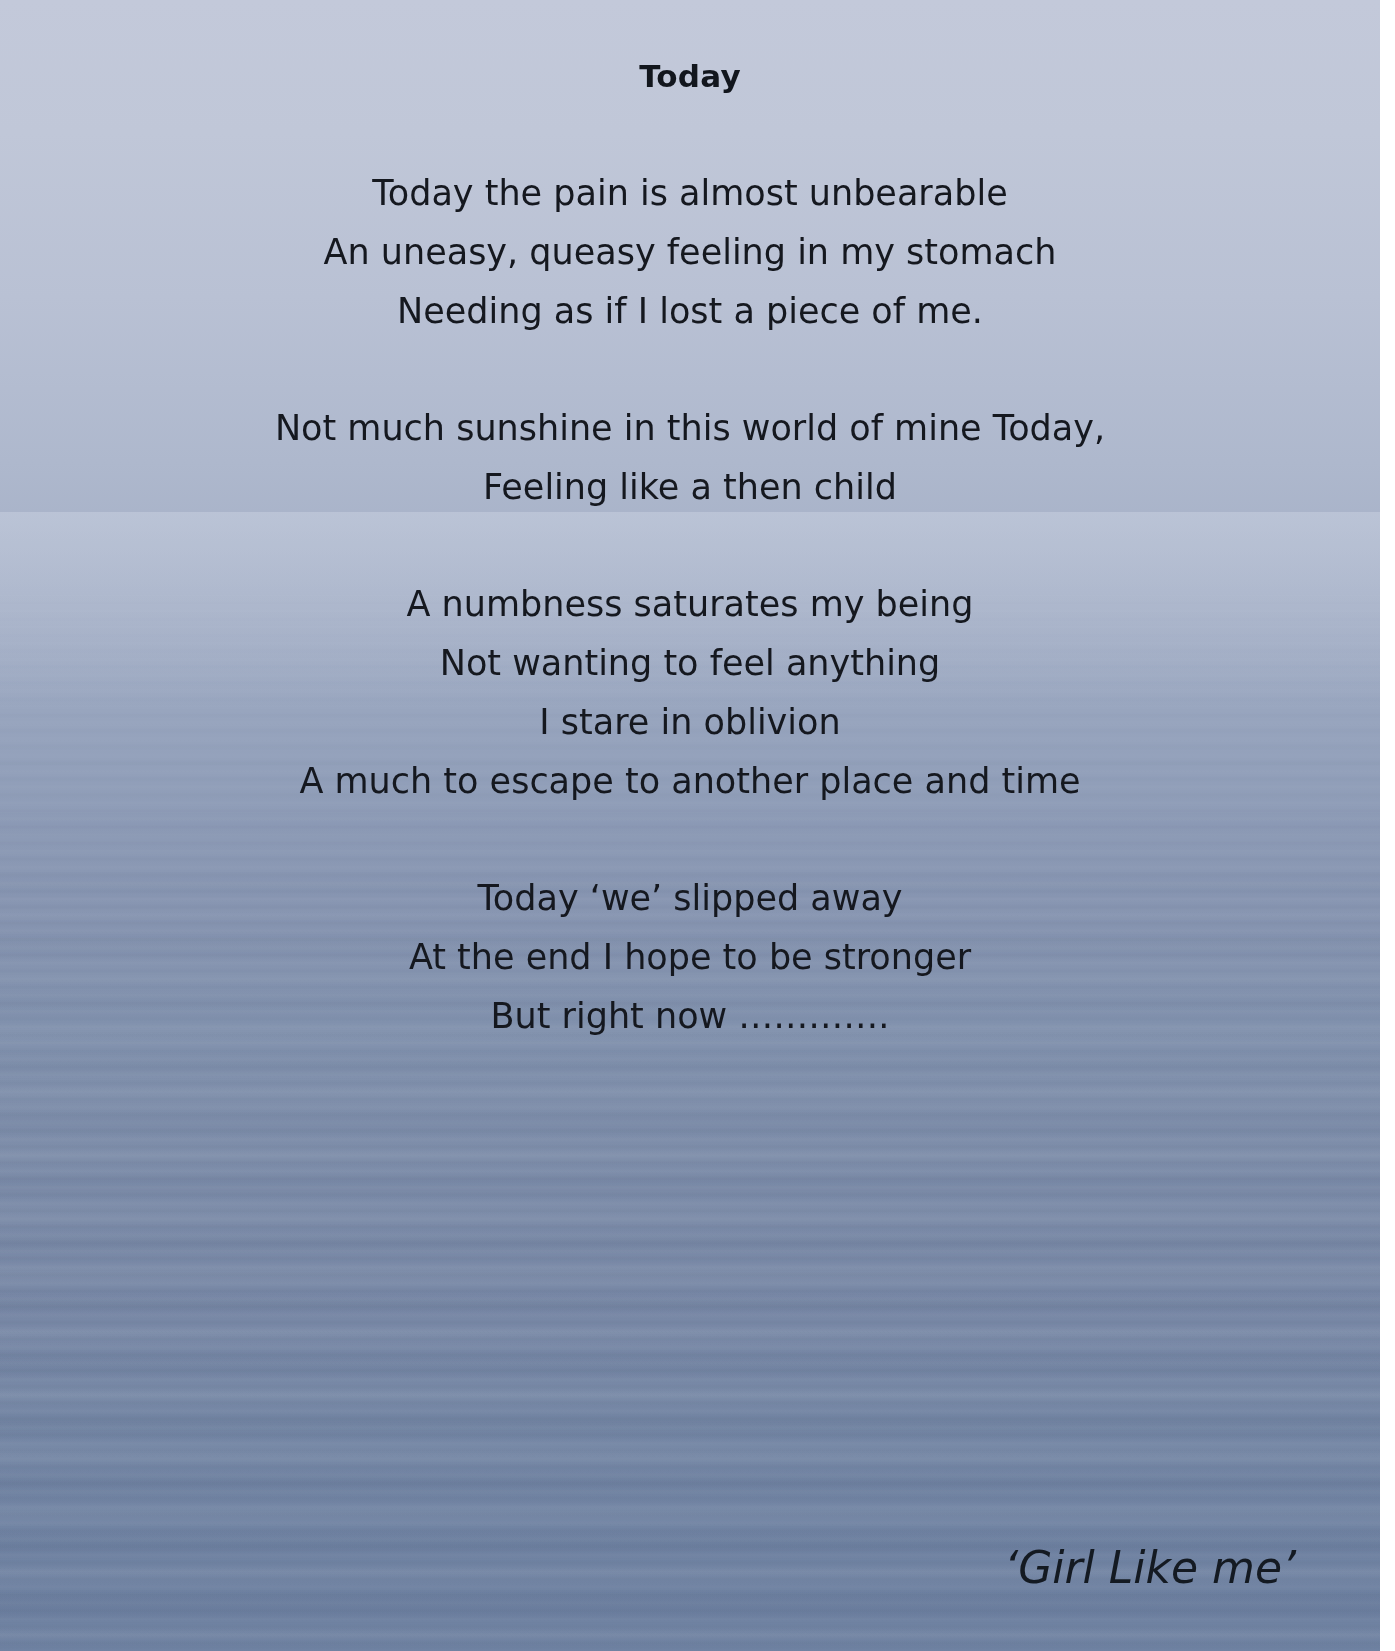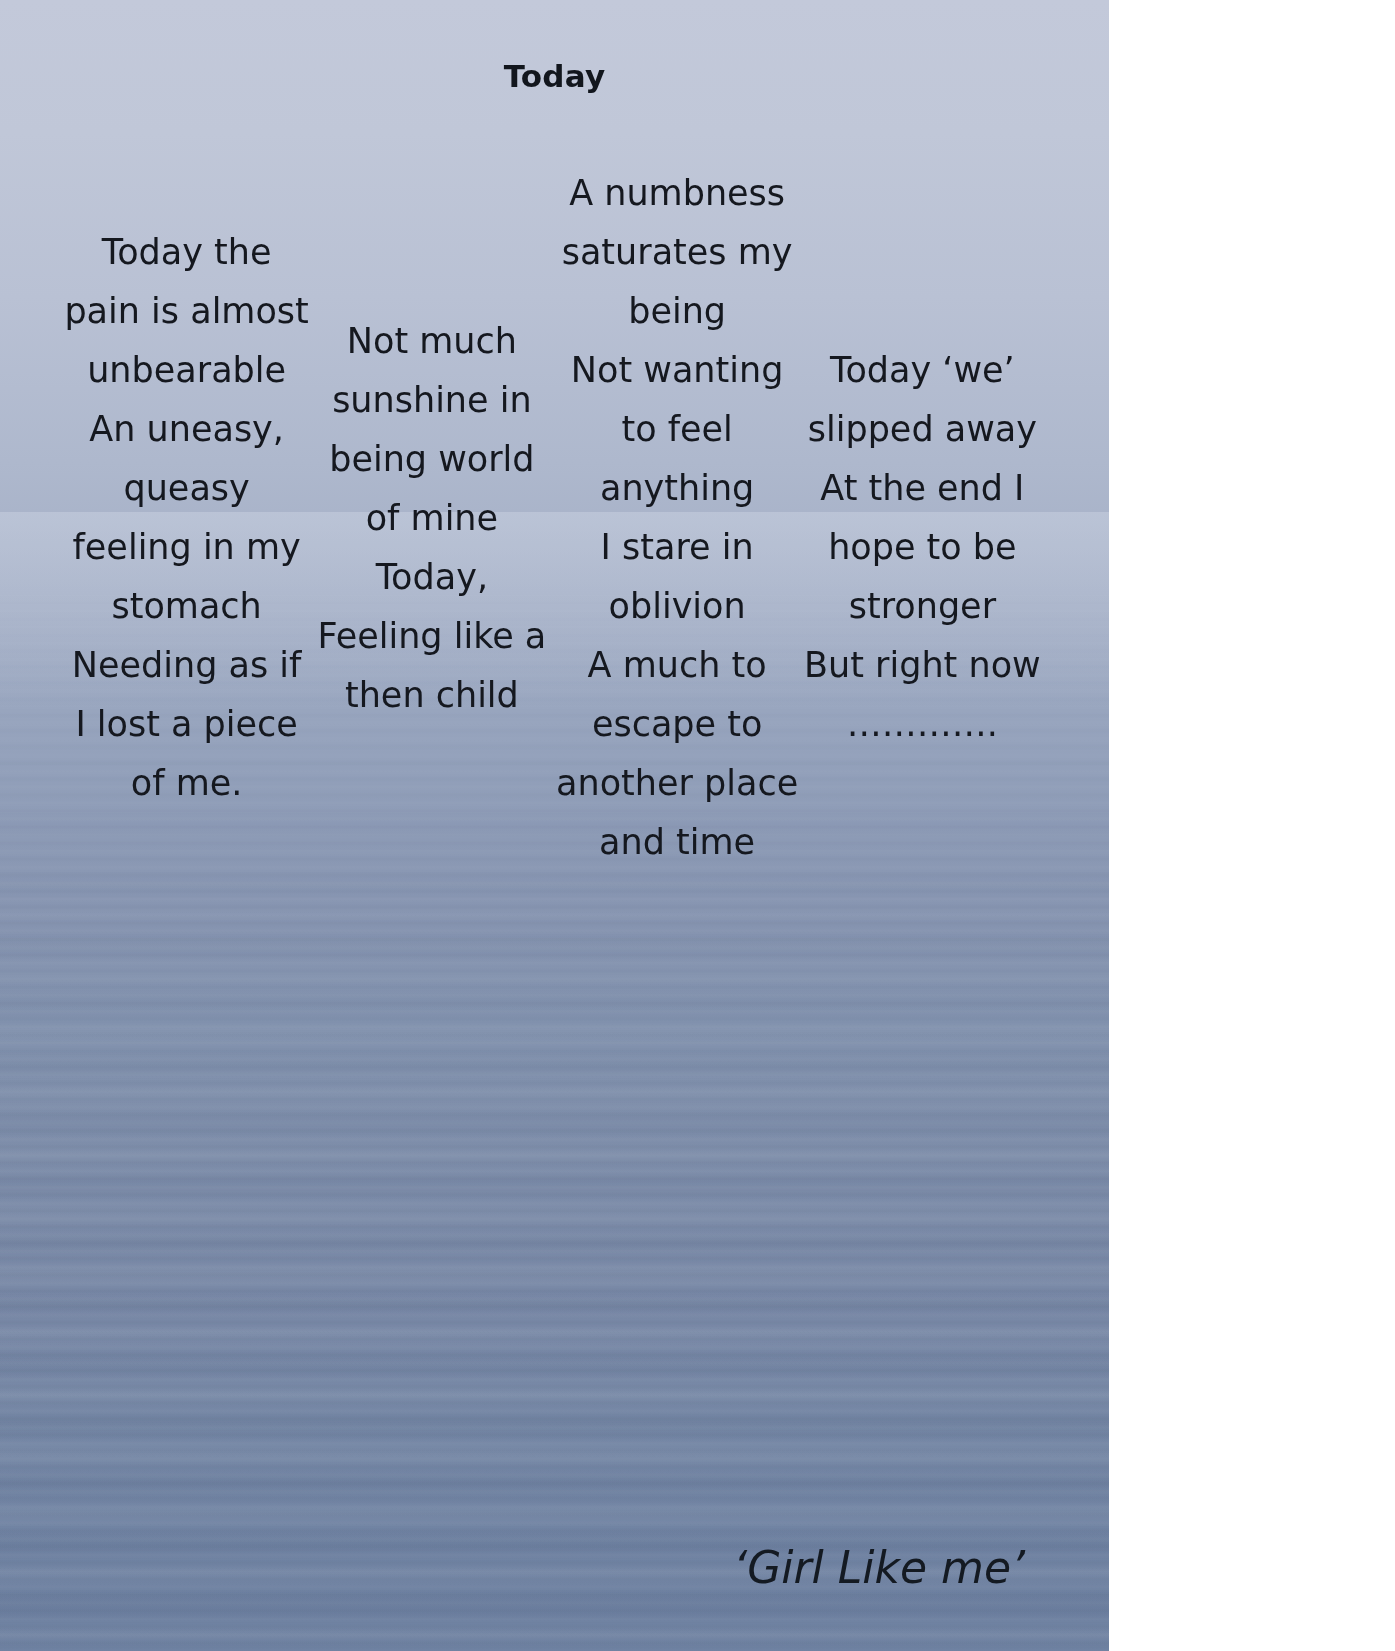--- a/index.html
+++ b/index.html
@@ -15,7 +15,7 @@
 
   #poem-card {
     position: relative;
-    width: 1109px;
+    width: 1380px;
     height: 1651px;
     box-sizing: border-box;
     overflow: hidden;

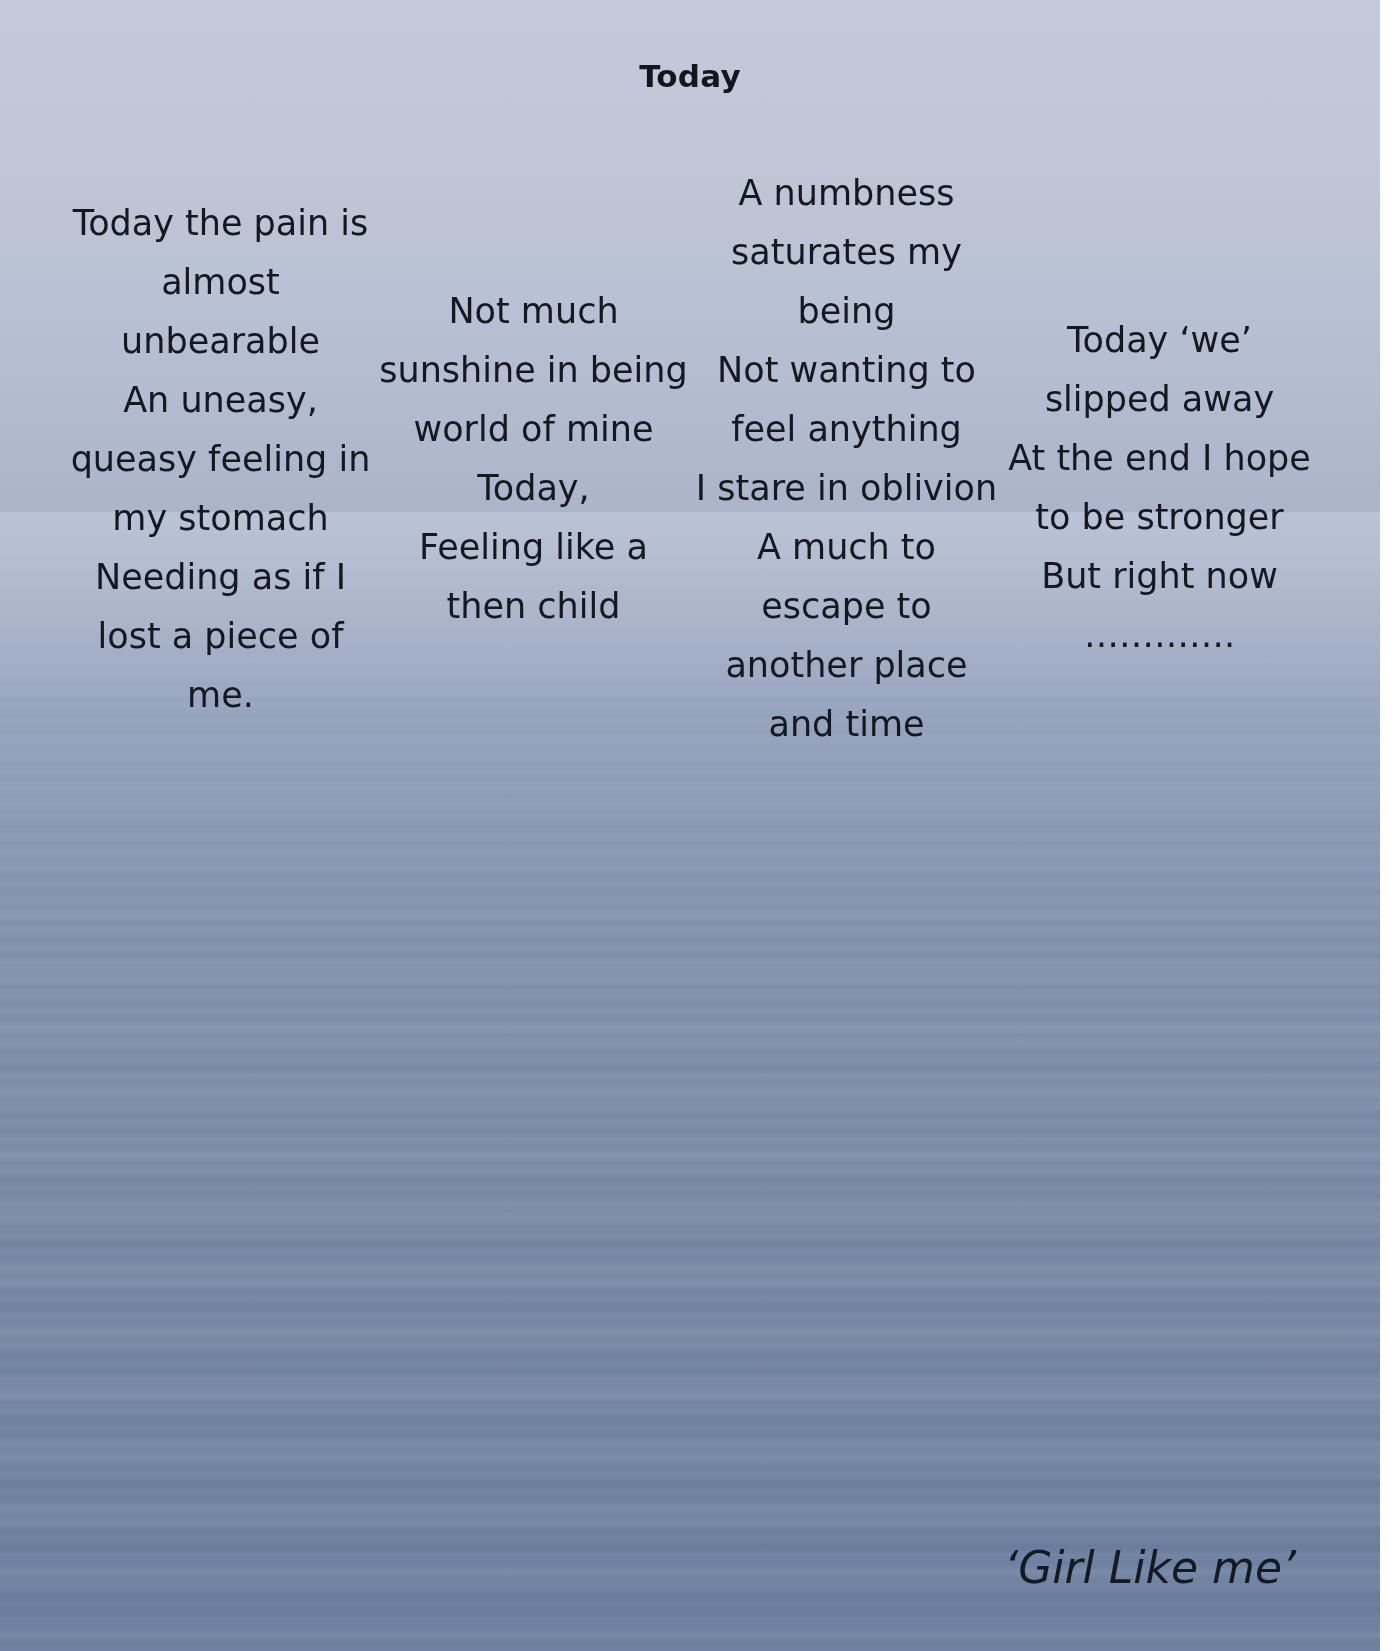--- a/index.html
+++ b/index.html
@@ -102,7 +102,7 @@
 
   #stanzas {
     display: flex;
-    flex-direction: row;
+    flex-direction: column;
     align-items: center;
   }
 

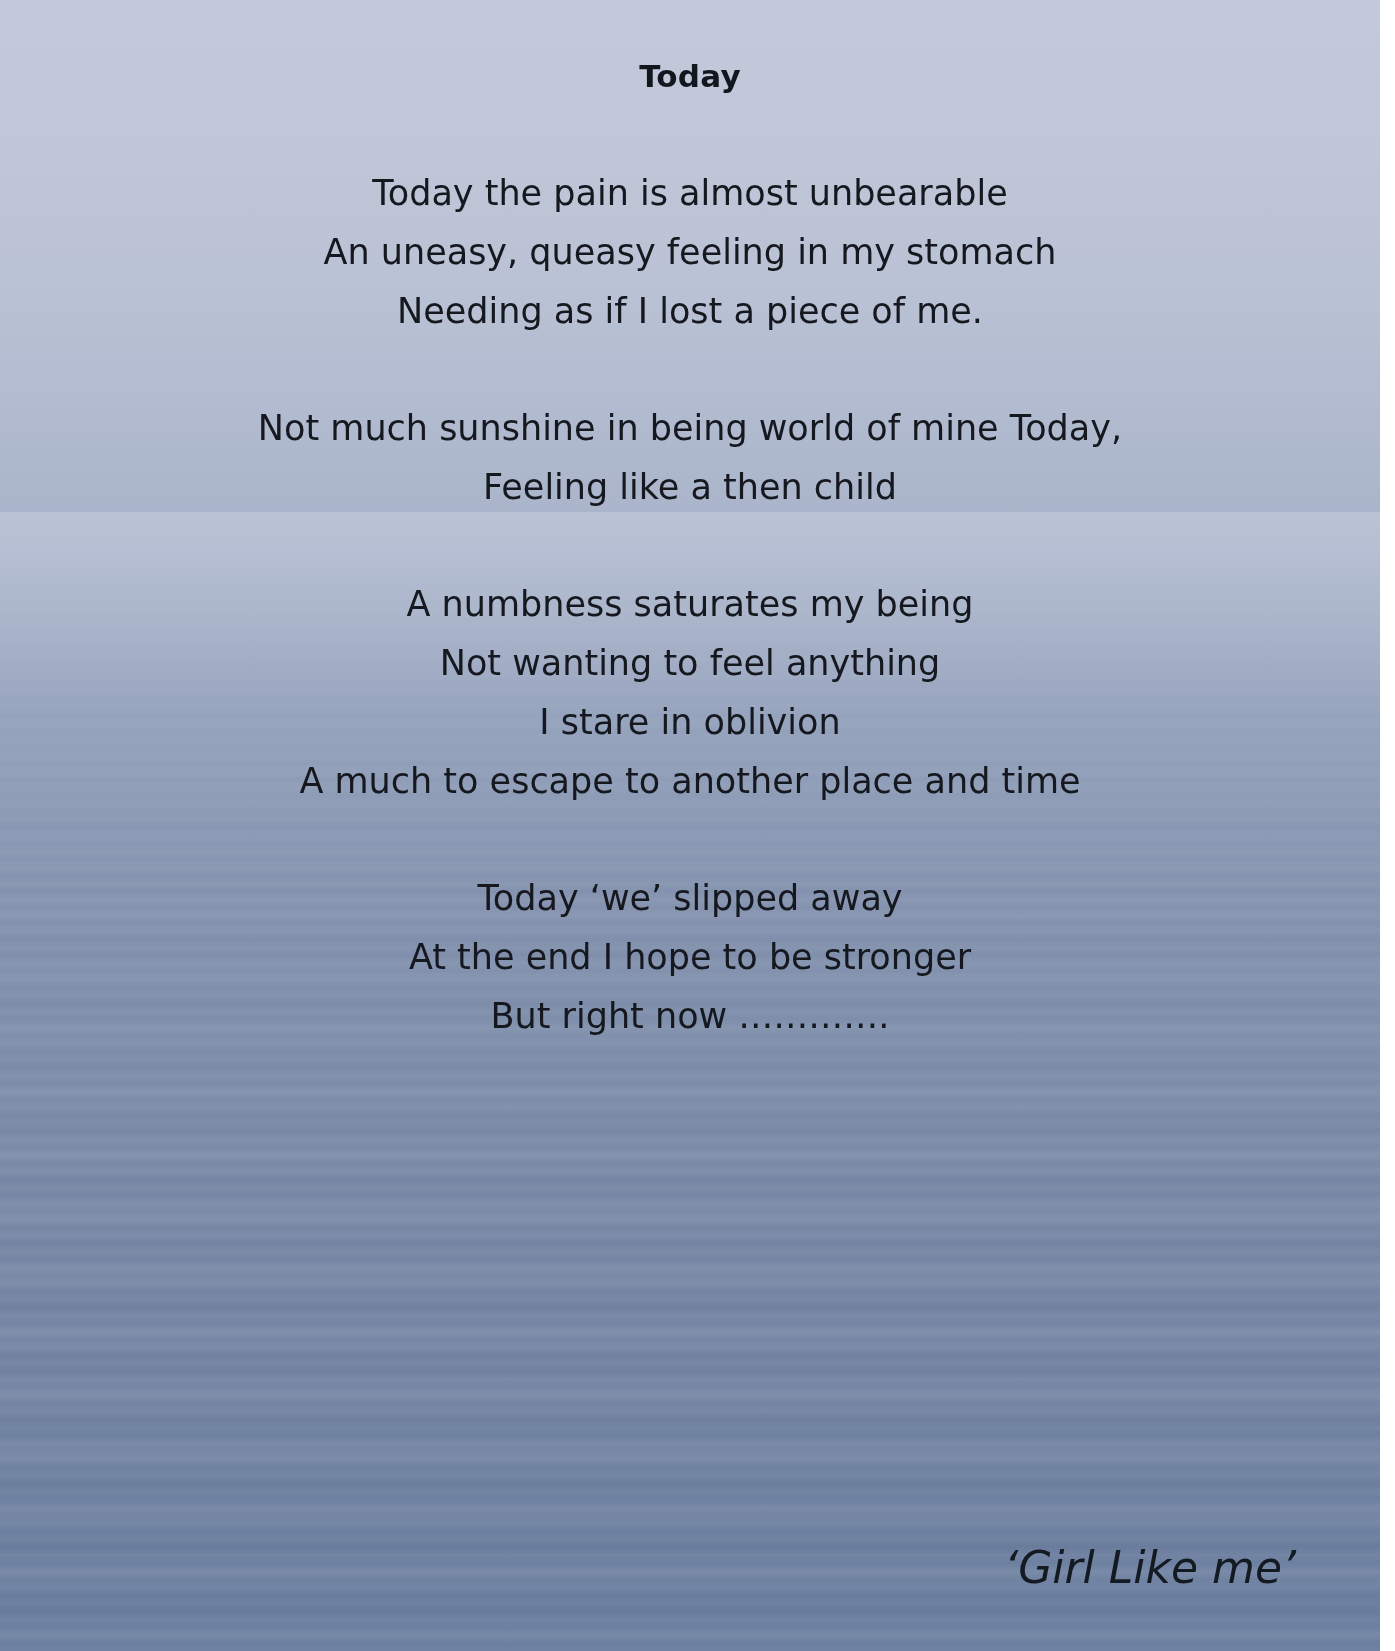--- a/index.html
+++ b/index.html
@@ -155,7 +155,7 @@
       </div>
 
       <div class="stanza">
-        <div class="poem-line">Not much sunshine in being world of mine Today,</div>
+        <div class="poem-line">Not much sunshine in this world of mine Today,</div>
         <div class="poem-line">Feeling like a then child</div>
       </div>
 

